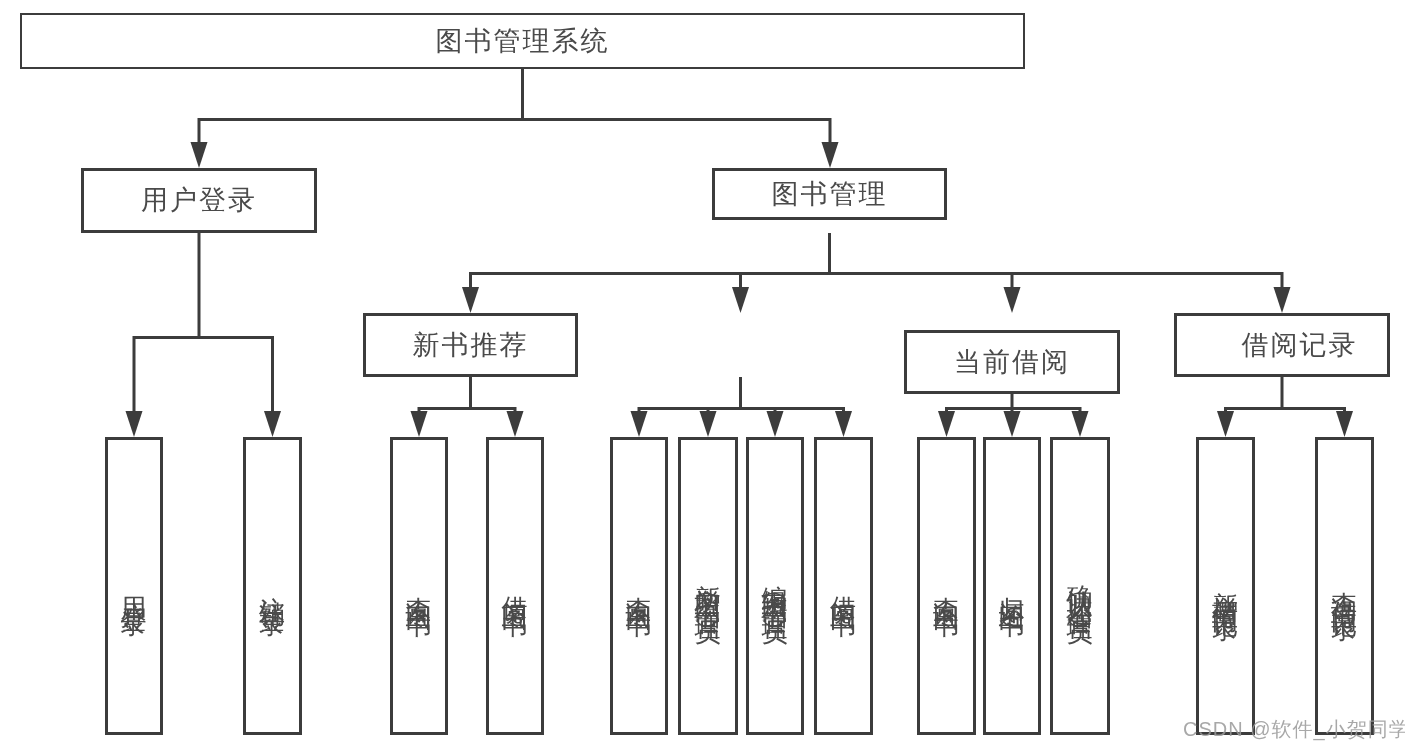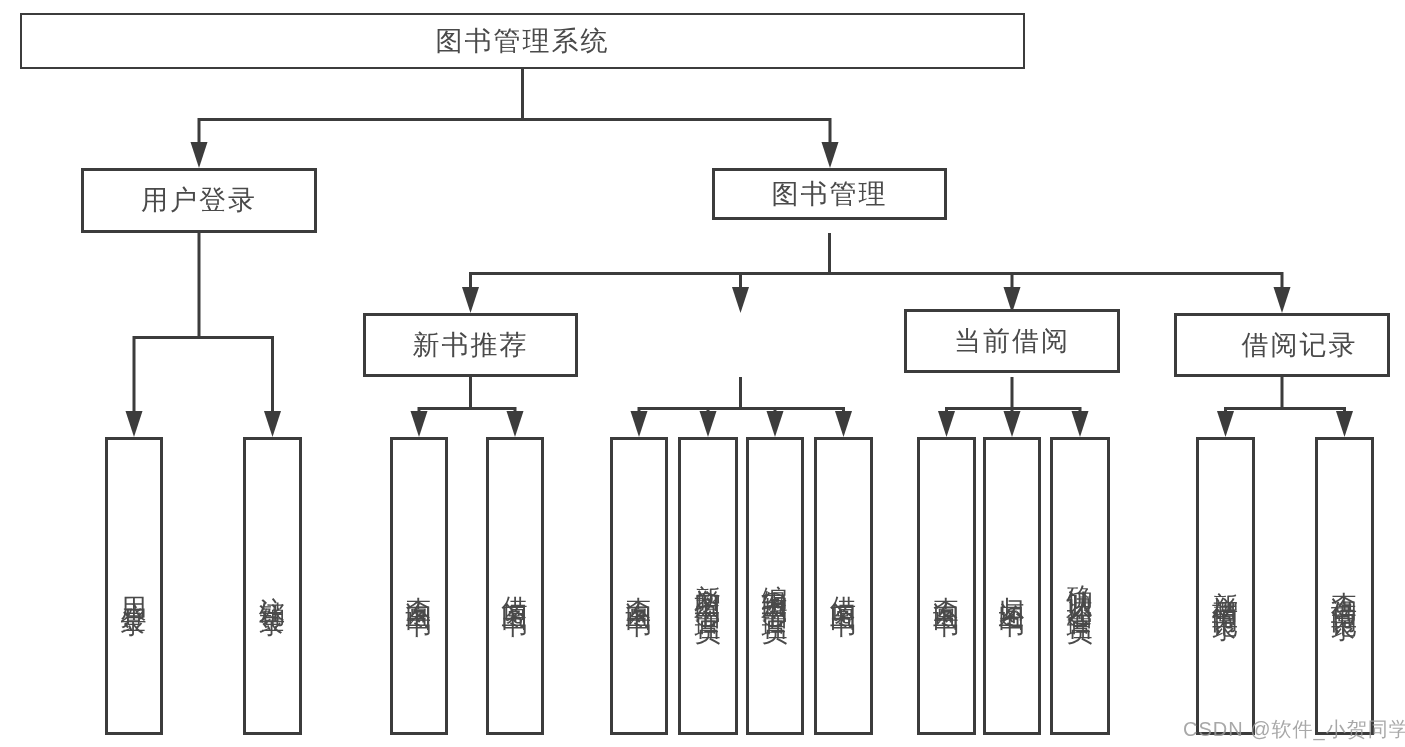--- a/index.html
+++ b/index.html
@@ -113,7 +113,7 @@
   <div class="node" style="left:363px;top:313px;width:215px;height:64px;">
     <span class="h-label">新书推荐</span>
   </div>
-  <div class="node" style="left:904px;top:309px;width:216px;height:64px;">
+  <div class="node" style="left:904px;top:330px;width:216px;height:64px;">
     <span class="h-label">当前借阅</span>
   </div>
   <div class="node" style="left:1174px;top:313px;width:216px;height:64px;padding-left:35px;">

